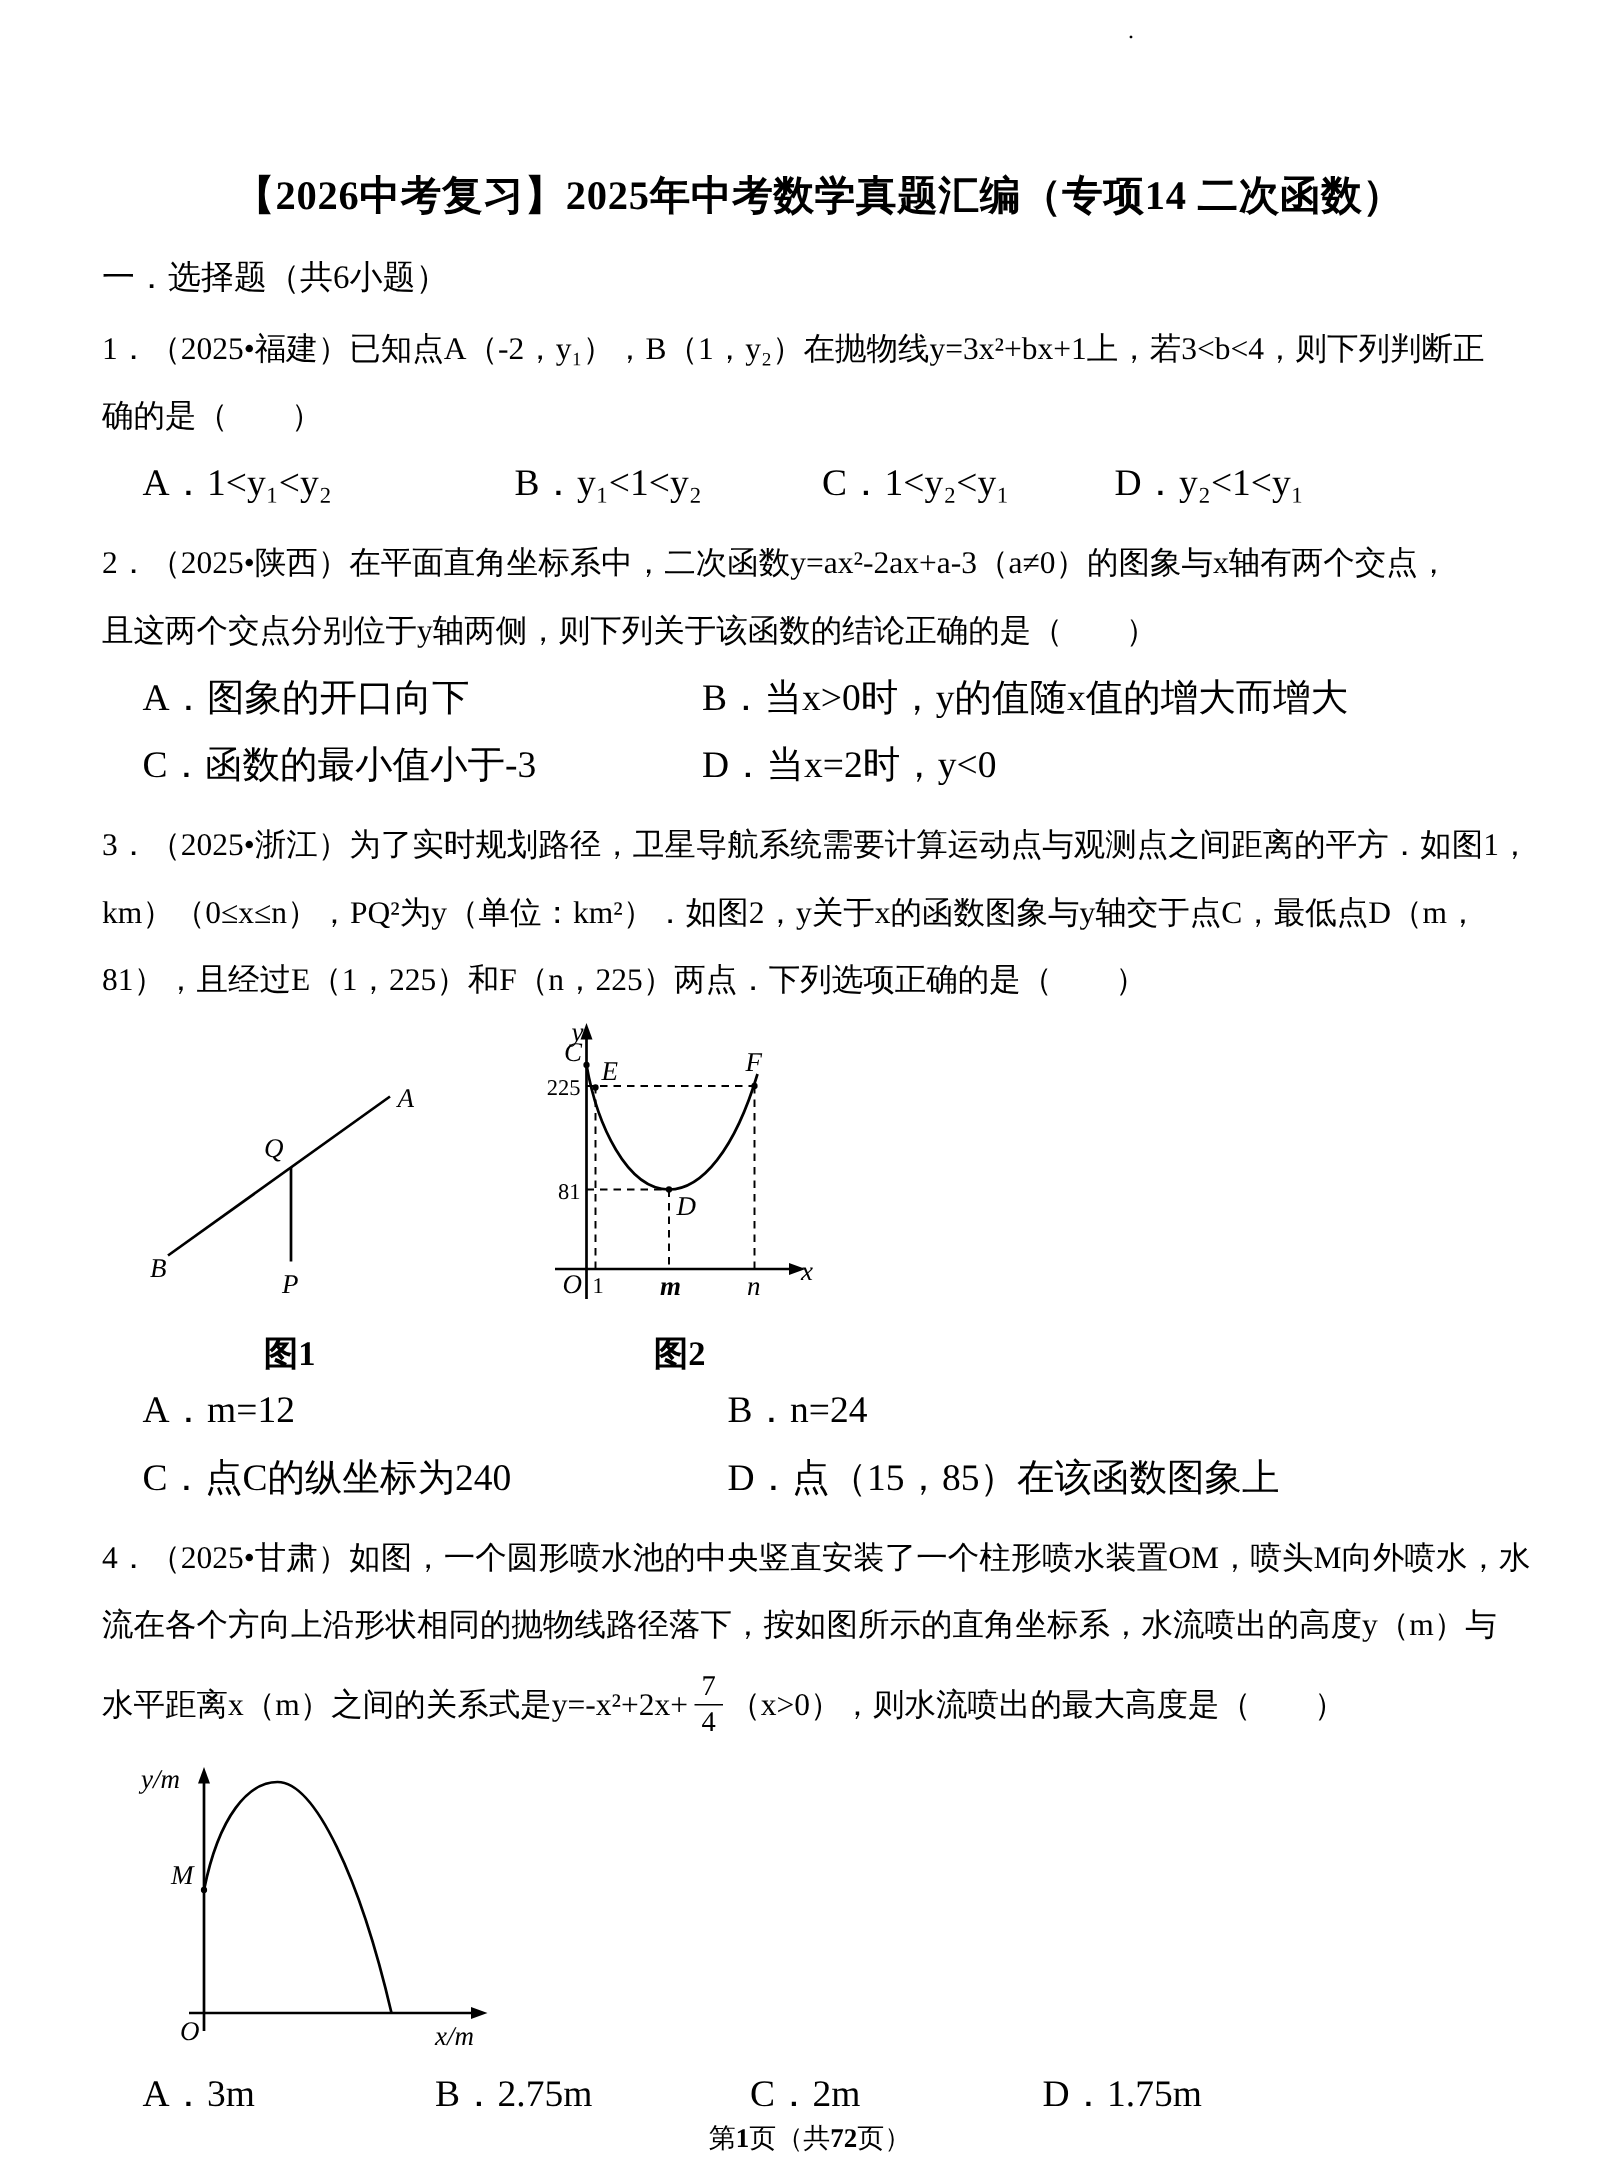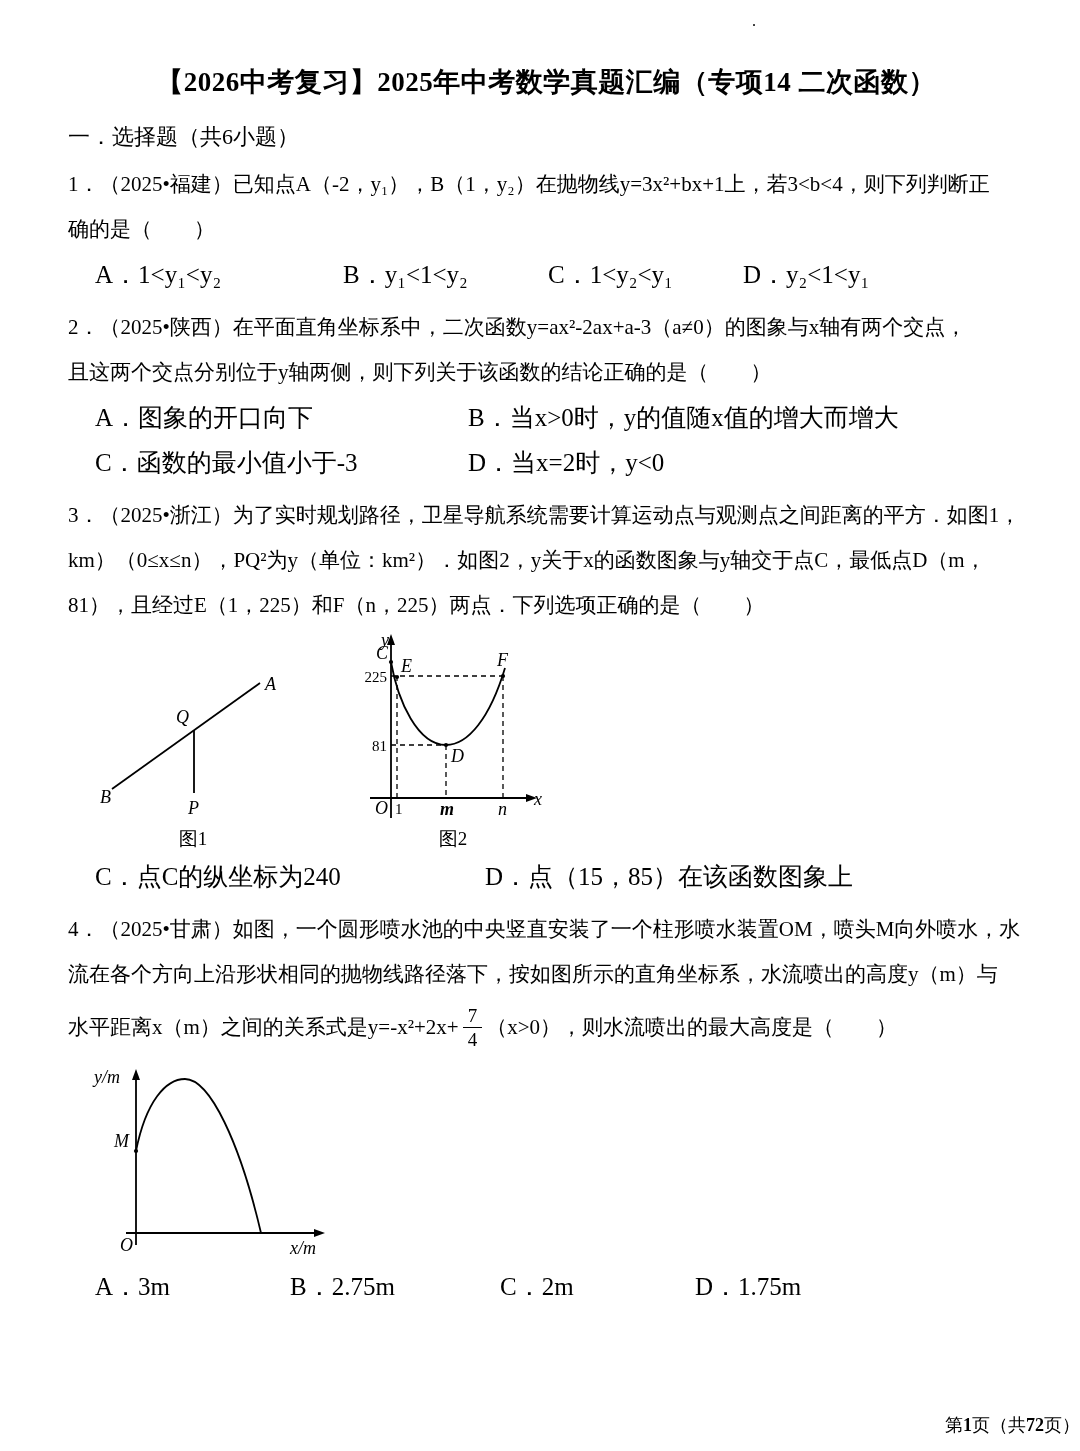--- a/index.html
+++ b/index.html
@@ -12,7 +12,7 @@
   .page { position:relative; width:1080px; height:1451px; background:#fff;
           padding:64px 56px 0 68px; overflow:hidden; }
   .stray { position:absolute; left:752px; top:12px; font-size:16px; }
-  .title { text-align:center; font-size:27px; font-weight:bold; letter-spacing:.5px; margin-bottom:22px; }
+  .title { text-align:center; font-size:27px; font-weight:bold; letter-spacing:.5px; margin-bottom:22px;margin-top:48px; }
   .section-heading { font-size:22px; font-weight:normal; margin-bottom:10px; }
   .q { margin-bottom:8px; }
   .qline { font-size:21px; line-height:45px; white-space:nowrap; }

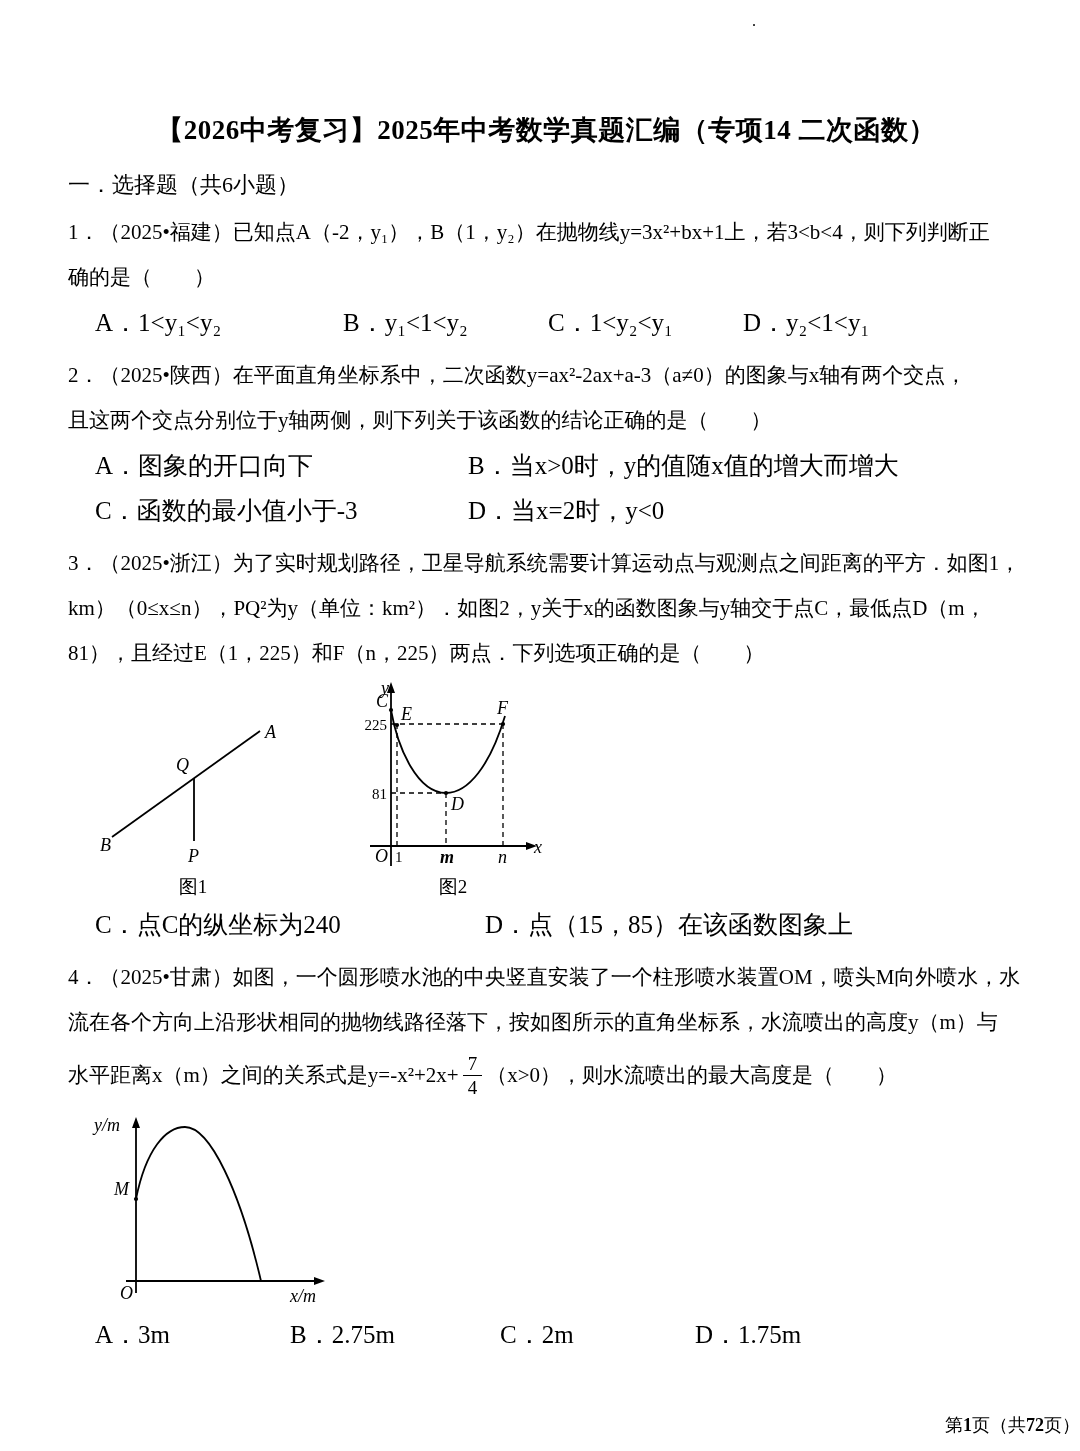--- a/index.html
+++ b/index.html
@@ -29,7 +29,7 @@
   .row-q4 .opt:nth-child(3){ width:195px; }
   .figs-row { display:flex; align-items:flex-end; gap:70px; margin:4px 0 2px 30px; }
   .fig-col { display:flex; flex-direction:column; align-items:center; }
-  .fig-caption { font-size:19px; margin-top:4px; line-height:26px; }
+  .fig-caption { font-size:23px; margin-top:20px; line-height:26px;font-weight:bold; }
   .frac-line { display:flex; align-items:center; line-height:60px; height:60px; white-space:nowrap; }
   .frac { display:inline-flex; flex-direction:column; align-items:center;
           font-size:19px; line-height:23px; margin:0 4px; vertical-align:middle; }

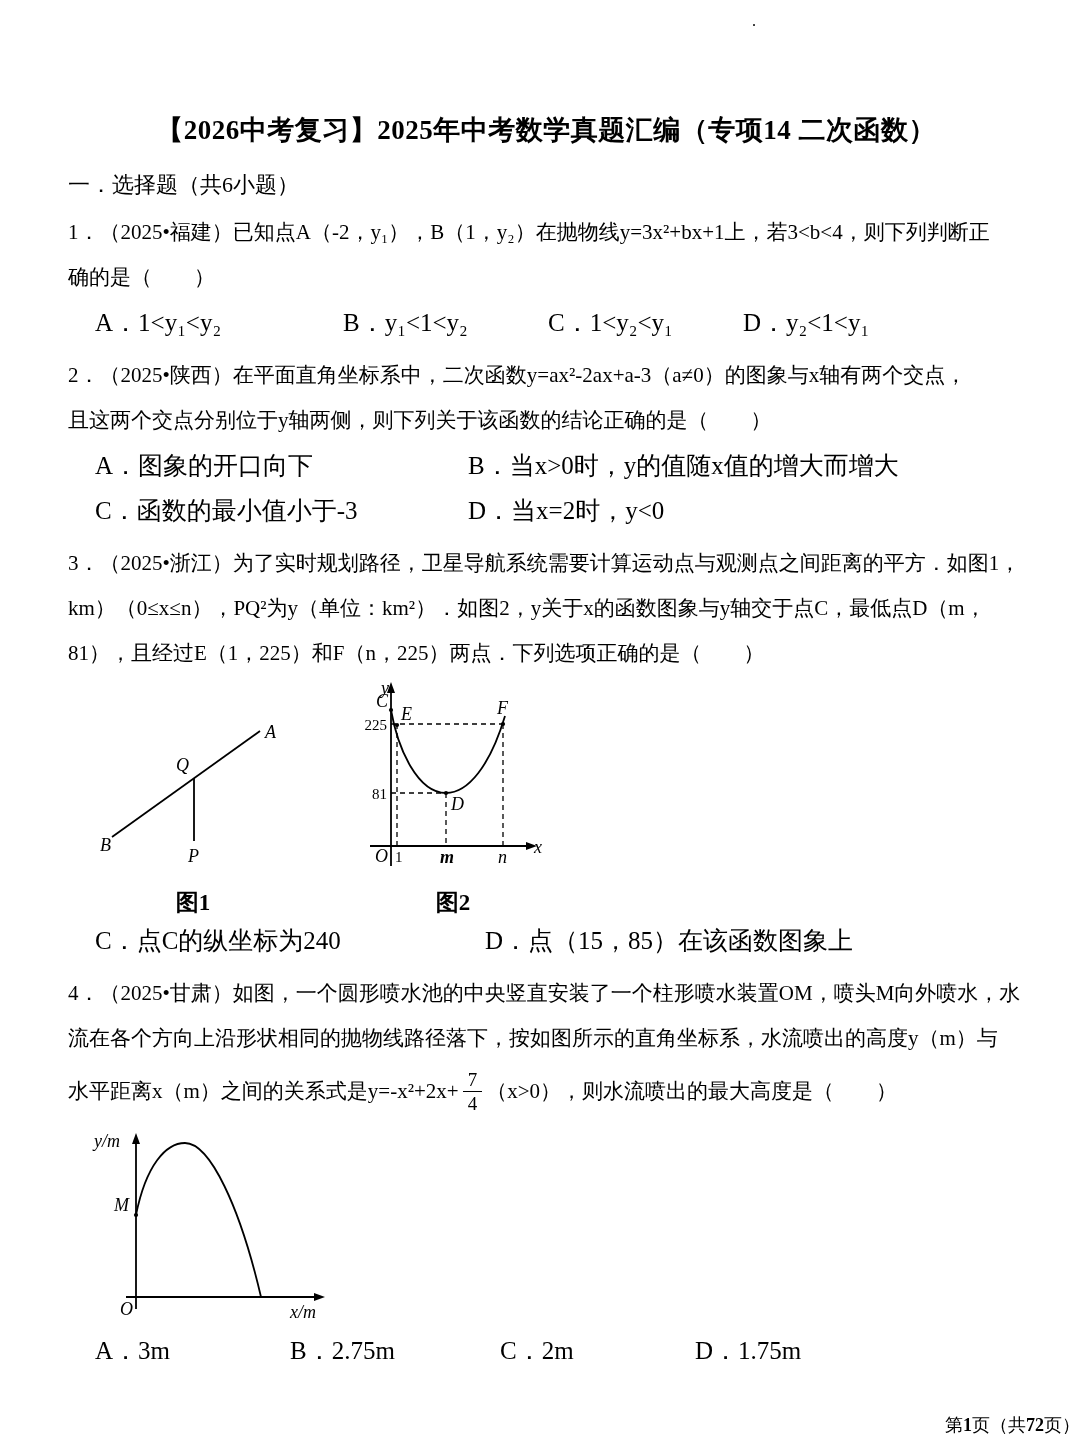--- a/index.html
+++ b/index.html
@@ -137,6 +137,10 @@
     </div>
 
     <div class="opt-row row-q3">
+      <span class="opt">A．m=12</span>
+      <span class="opt">B．n=24</span>
+    </div>
+    <div class="opt-row row-q3">
       <span class="opt">C．点C的纵坐标为240</span>
       <span class="opt">D．点（15，85）在该函数图象上</span>
     </div>

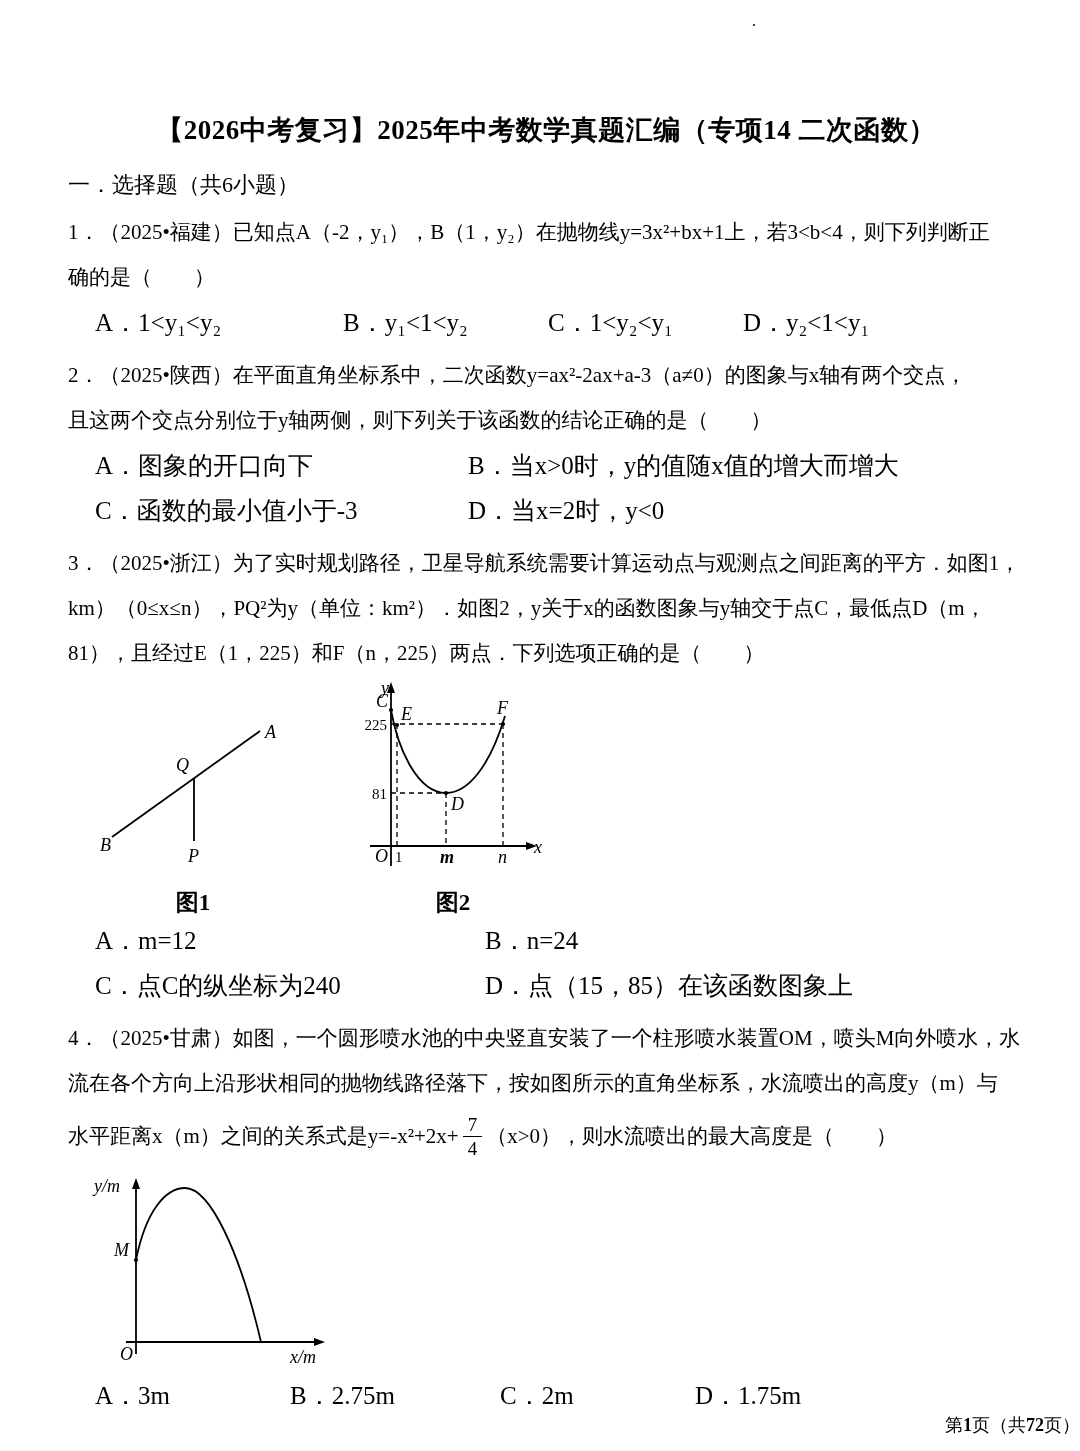--- a/index.html
+++ b/index.html
@@ -42,7 +42,7 @@
   svg text.small { font-size:15px; }
   .it { font-style:italic; }
   .b { font-weight:bold; }
-  .footer { position:absolute; left:0; right:0; bottom:14px; text-align:right; font-size:18px; }
+  .footer { position:absolute; left:0; right:0; bottom:14px; text-align:center; font-size:18px; }
 </style>
 </head>
 <body>

